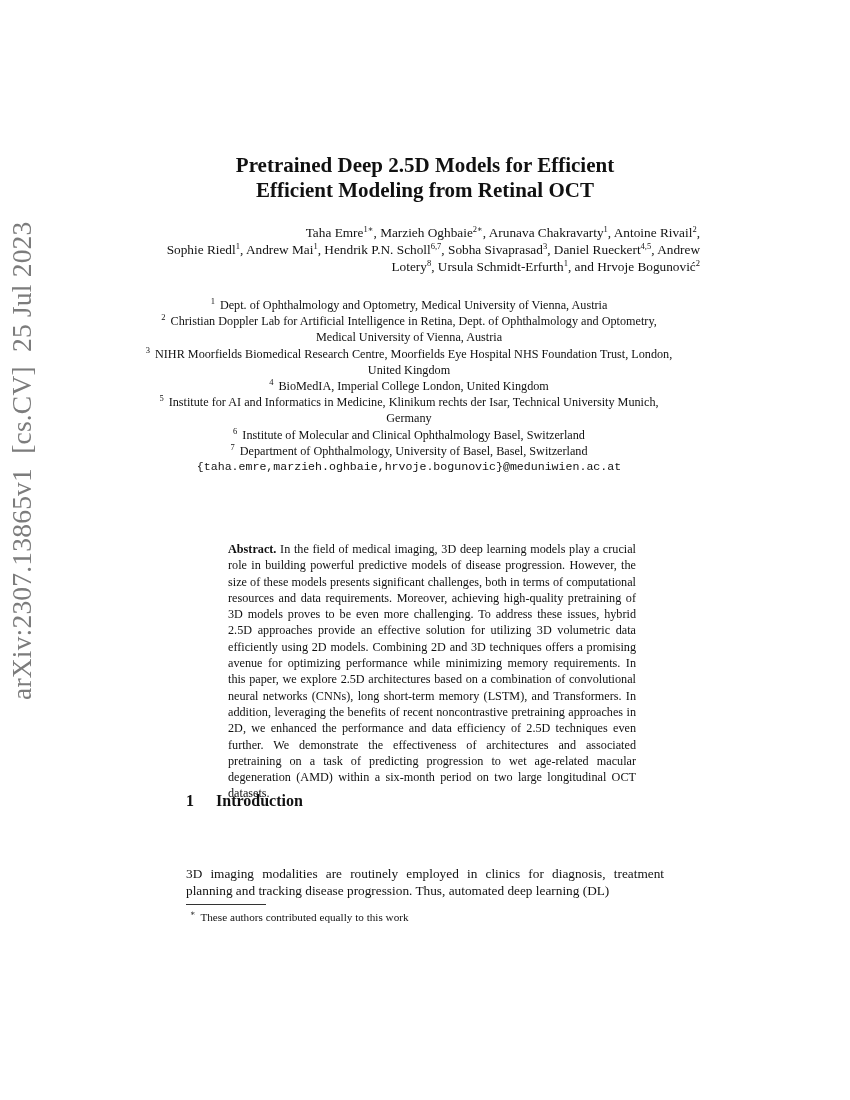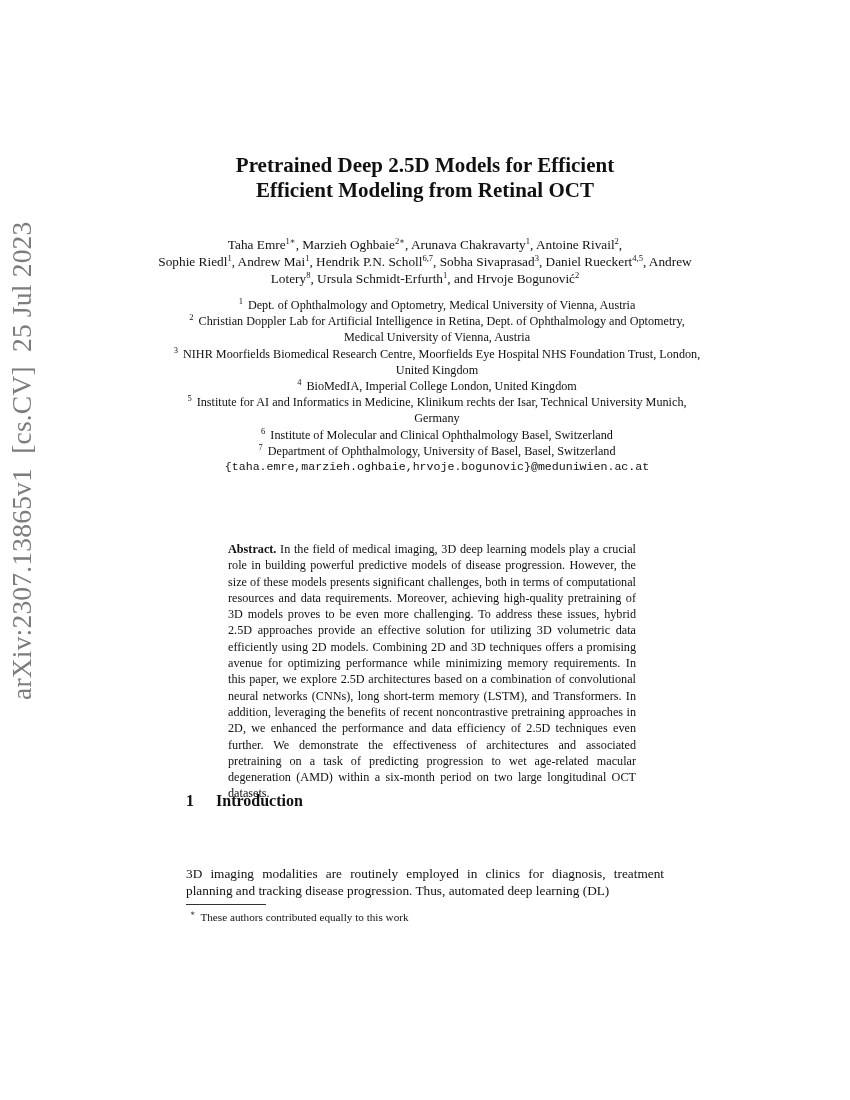--- a/index.html
+++ b/index.html
@@ -16,8 +16,8 @@
       text-align: center; font-weight: bold; font-size: 21px; line-height: 25px;
     }
     .authors {
-      position: absolute; left: 150px; width: 550px; top: 236px;
-      text-align: center; font-size: 13.3px; line-height: 17px;
+      position: absolute; left: 150px; width: 550px; top: 224px;
+      text-align: right; font-size: 13.3px; line-height: 17px;
     }
     .affils {
       position: absolute; left: 172px; width: 530px; top: 297px;

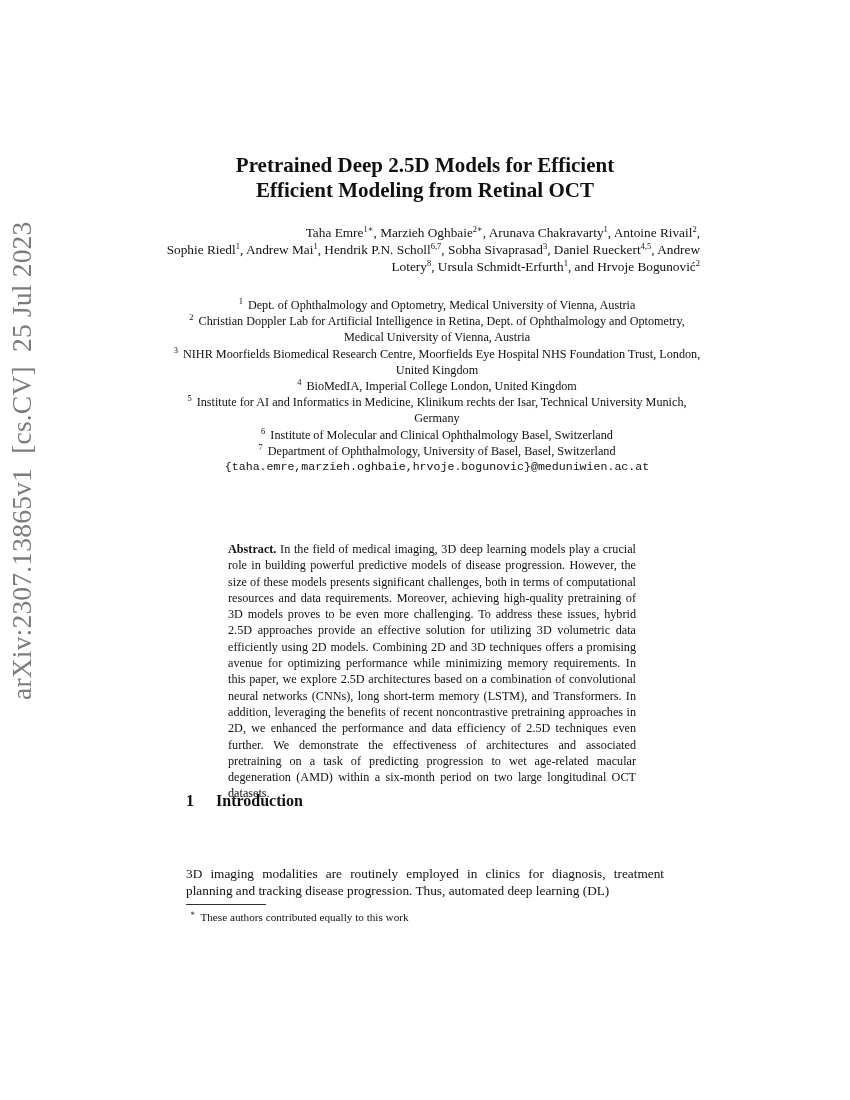--- a/index.html
+++ b/index.html
@@ -20,7 +20,7 @@
       text-align: right; font-size: 13.3px; line-height: 17px;
     }
     .affils {
-      position: absolute; left: 172px; width: 530px; top: 297px;
+      position: absolute; left: 144px; width: 530px; top: 297px;
       text-align: center; font-size: 12.2px; line-height: 16.2px;
     }
     .affil sup, .authors sup { font-size: 8.5px; line-height: 0; }

